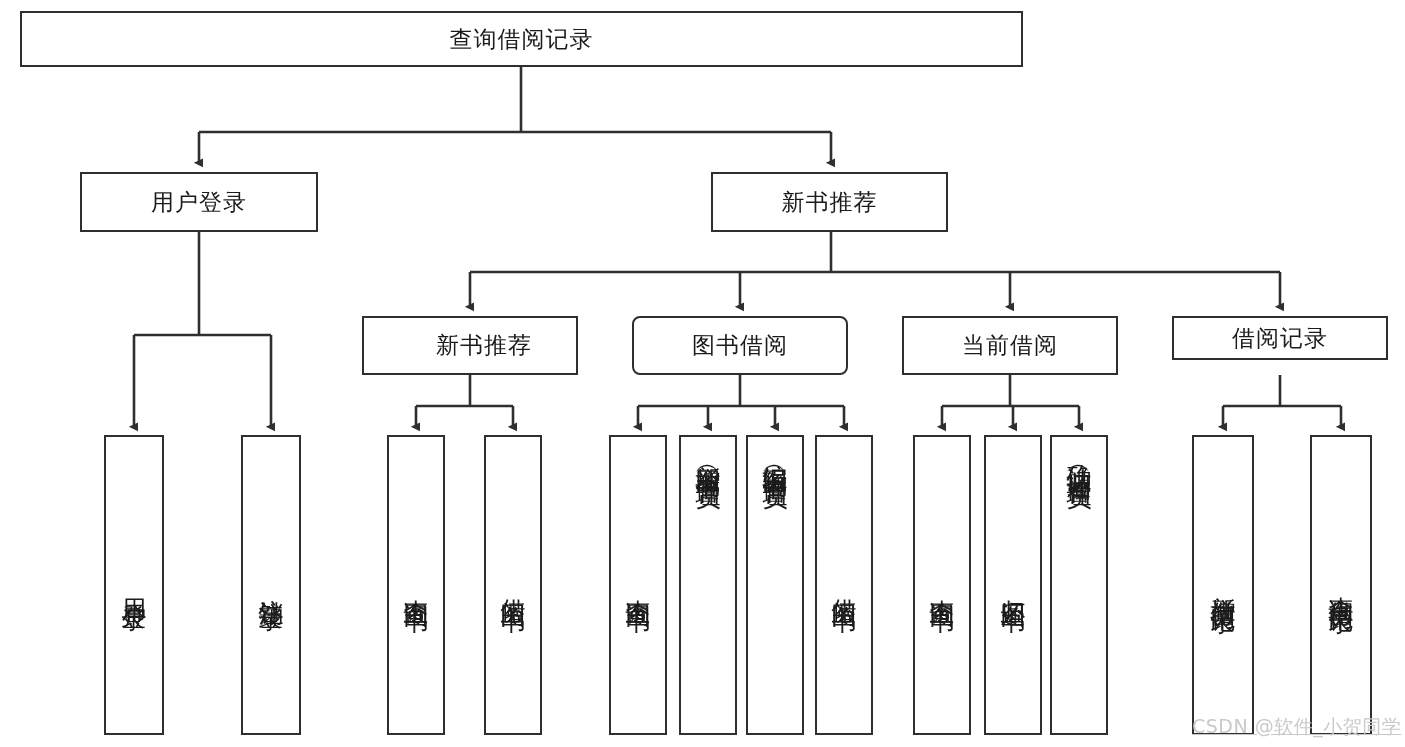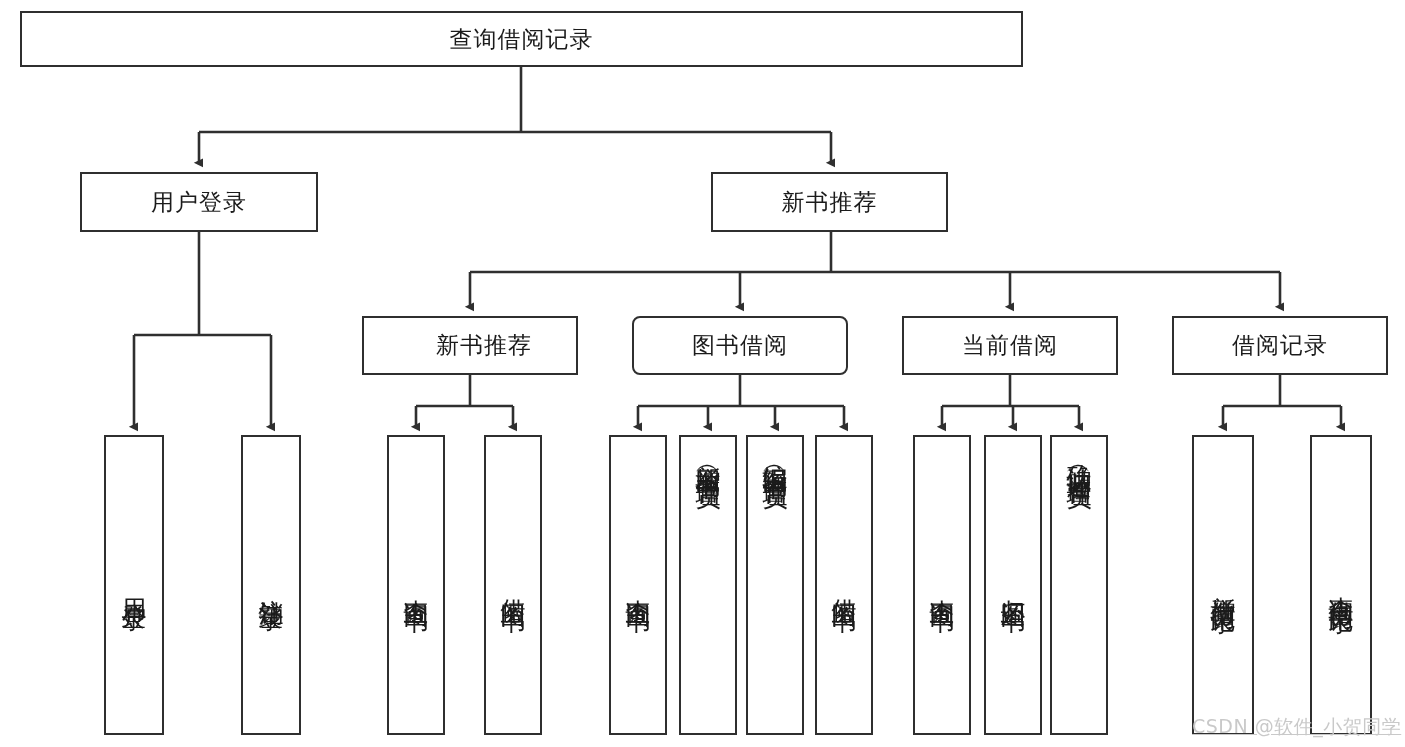--- a/index.html
+++ b/index.html
@@ -128,7 +128,7 @@
   <div class="node horiz" style="left: 362px; top: 316px; width: 216px; height: 59px; border-color: rgb(47, 47, 47); background: rgb(255, 255, 255); color: rgb(27, 27, 27); padding-left: 28px;">新书推荐</div>
   <div class="node horiz" style="left: 632px; top: 316px; width: 216px; height: 59px; border-color: rgb(47, 47, 47); background: rgb(255, 255, 255); color: rgb(27, 27, 27); border-radius: 8px;">图书借阅</div>
   <div class="node horiz" style="left: 902px; top: 316px; width: 216px; height: 59px; border-color: rgb(47, 47, 47); background: rgb(255, 255, 255); color: rgb(27, 27, 27);">当前借阅</div>
-  <div class="node horiz" style="left: 1172px; top: 316px; width: 216px; height: 59px; border-color: rgb(47, 47, 47); background: rgb(255, 255, 255); color: rgb(27, 27, 27);">借阅记录</div>
+  <div class="node horiz" style="left: 1172px; top: 316px; width: 216px; height: 44px; border-color: rgb(47, 47, 47); background: rgb(255, 255, 255); color: rgb(27, 27, 27);">借阅记录</div>
 
   <div class="node vert" style="left: 104px; top: 435px; width: 60px; height: 300px; border-color: rgb(47, 47, 47); background: rgb(255, 255, 255); color: rgb(27, 27, 27);">用户登录</div>
   <div class="node vert" style="left: 241px; top: 435px; width: 60px; height: 300px; border-color: rgb(47, 47, 47); background: rgb(255, 255, 255); color: rgb(27, 27, 27);">注销登录</div>

